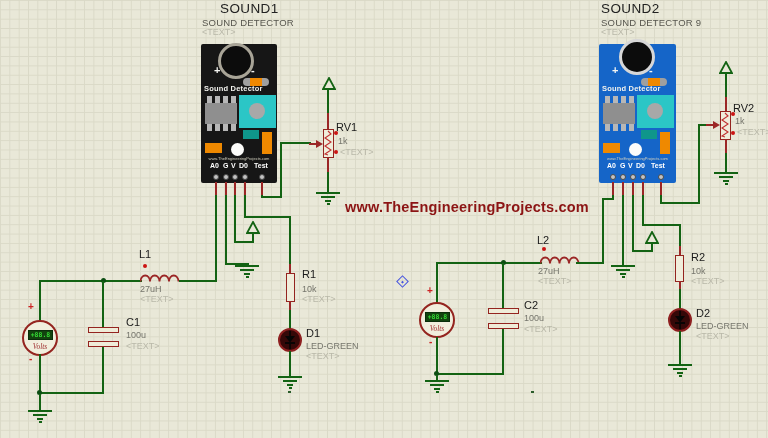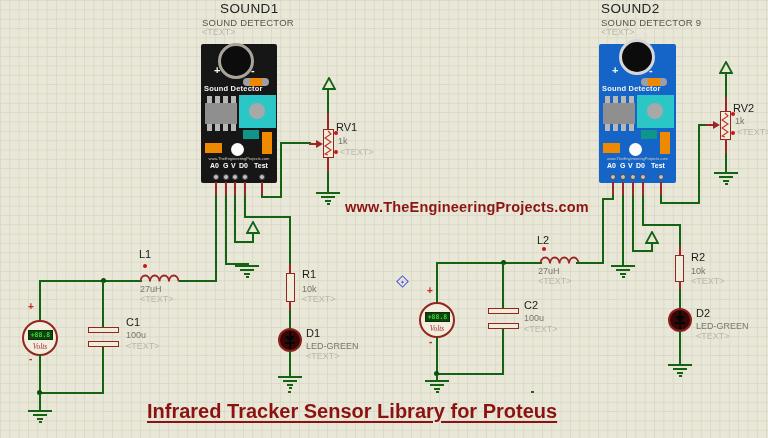--- a/index.html
+++ b/index.html
@@ -393,7 +393,6 @@
 
   <div class="speck" style="left:288px;top:391px"></div>
   <div class="speck" style="left:531px;top:391px"></div>
-  <div class="pagetitle" style="left:147px;top:400px">Infrared Tracker Sensor Library for Proteus</div>
 
 </div>
 

